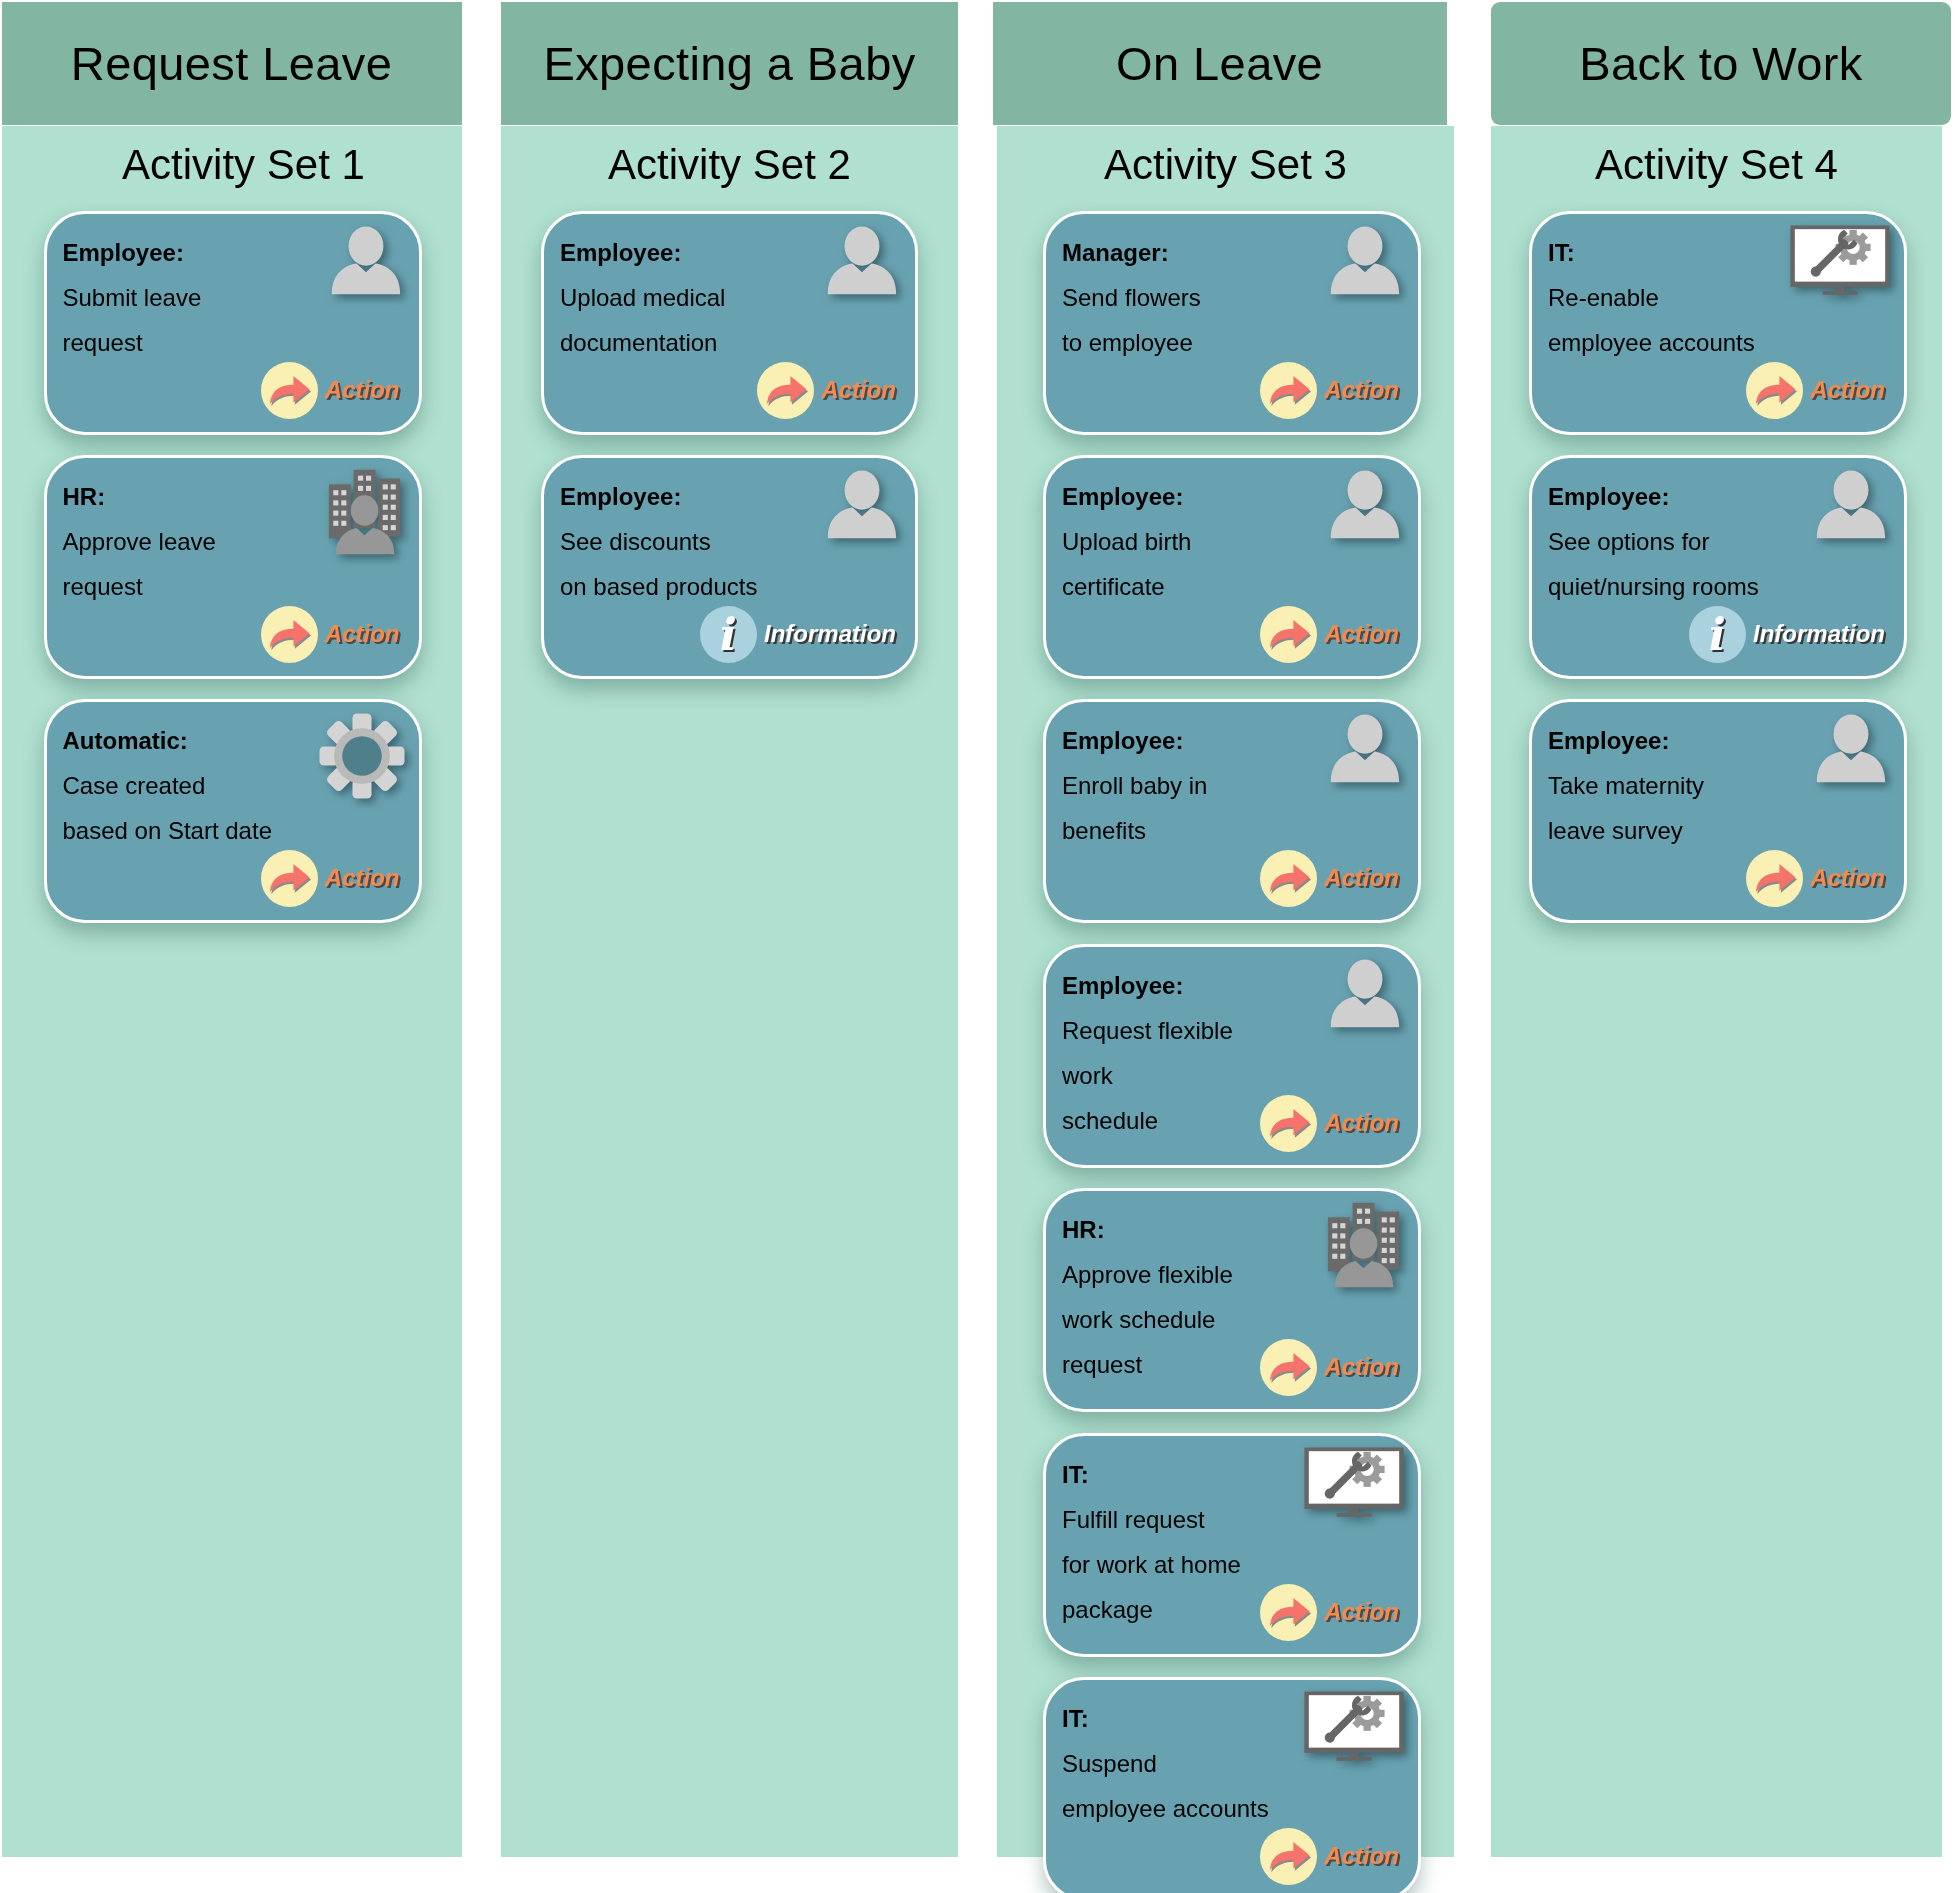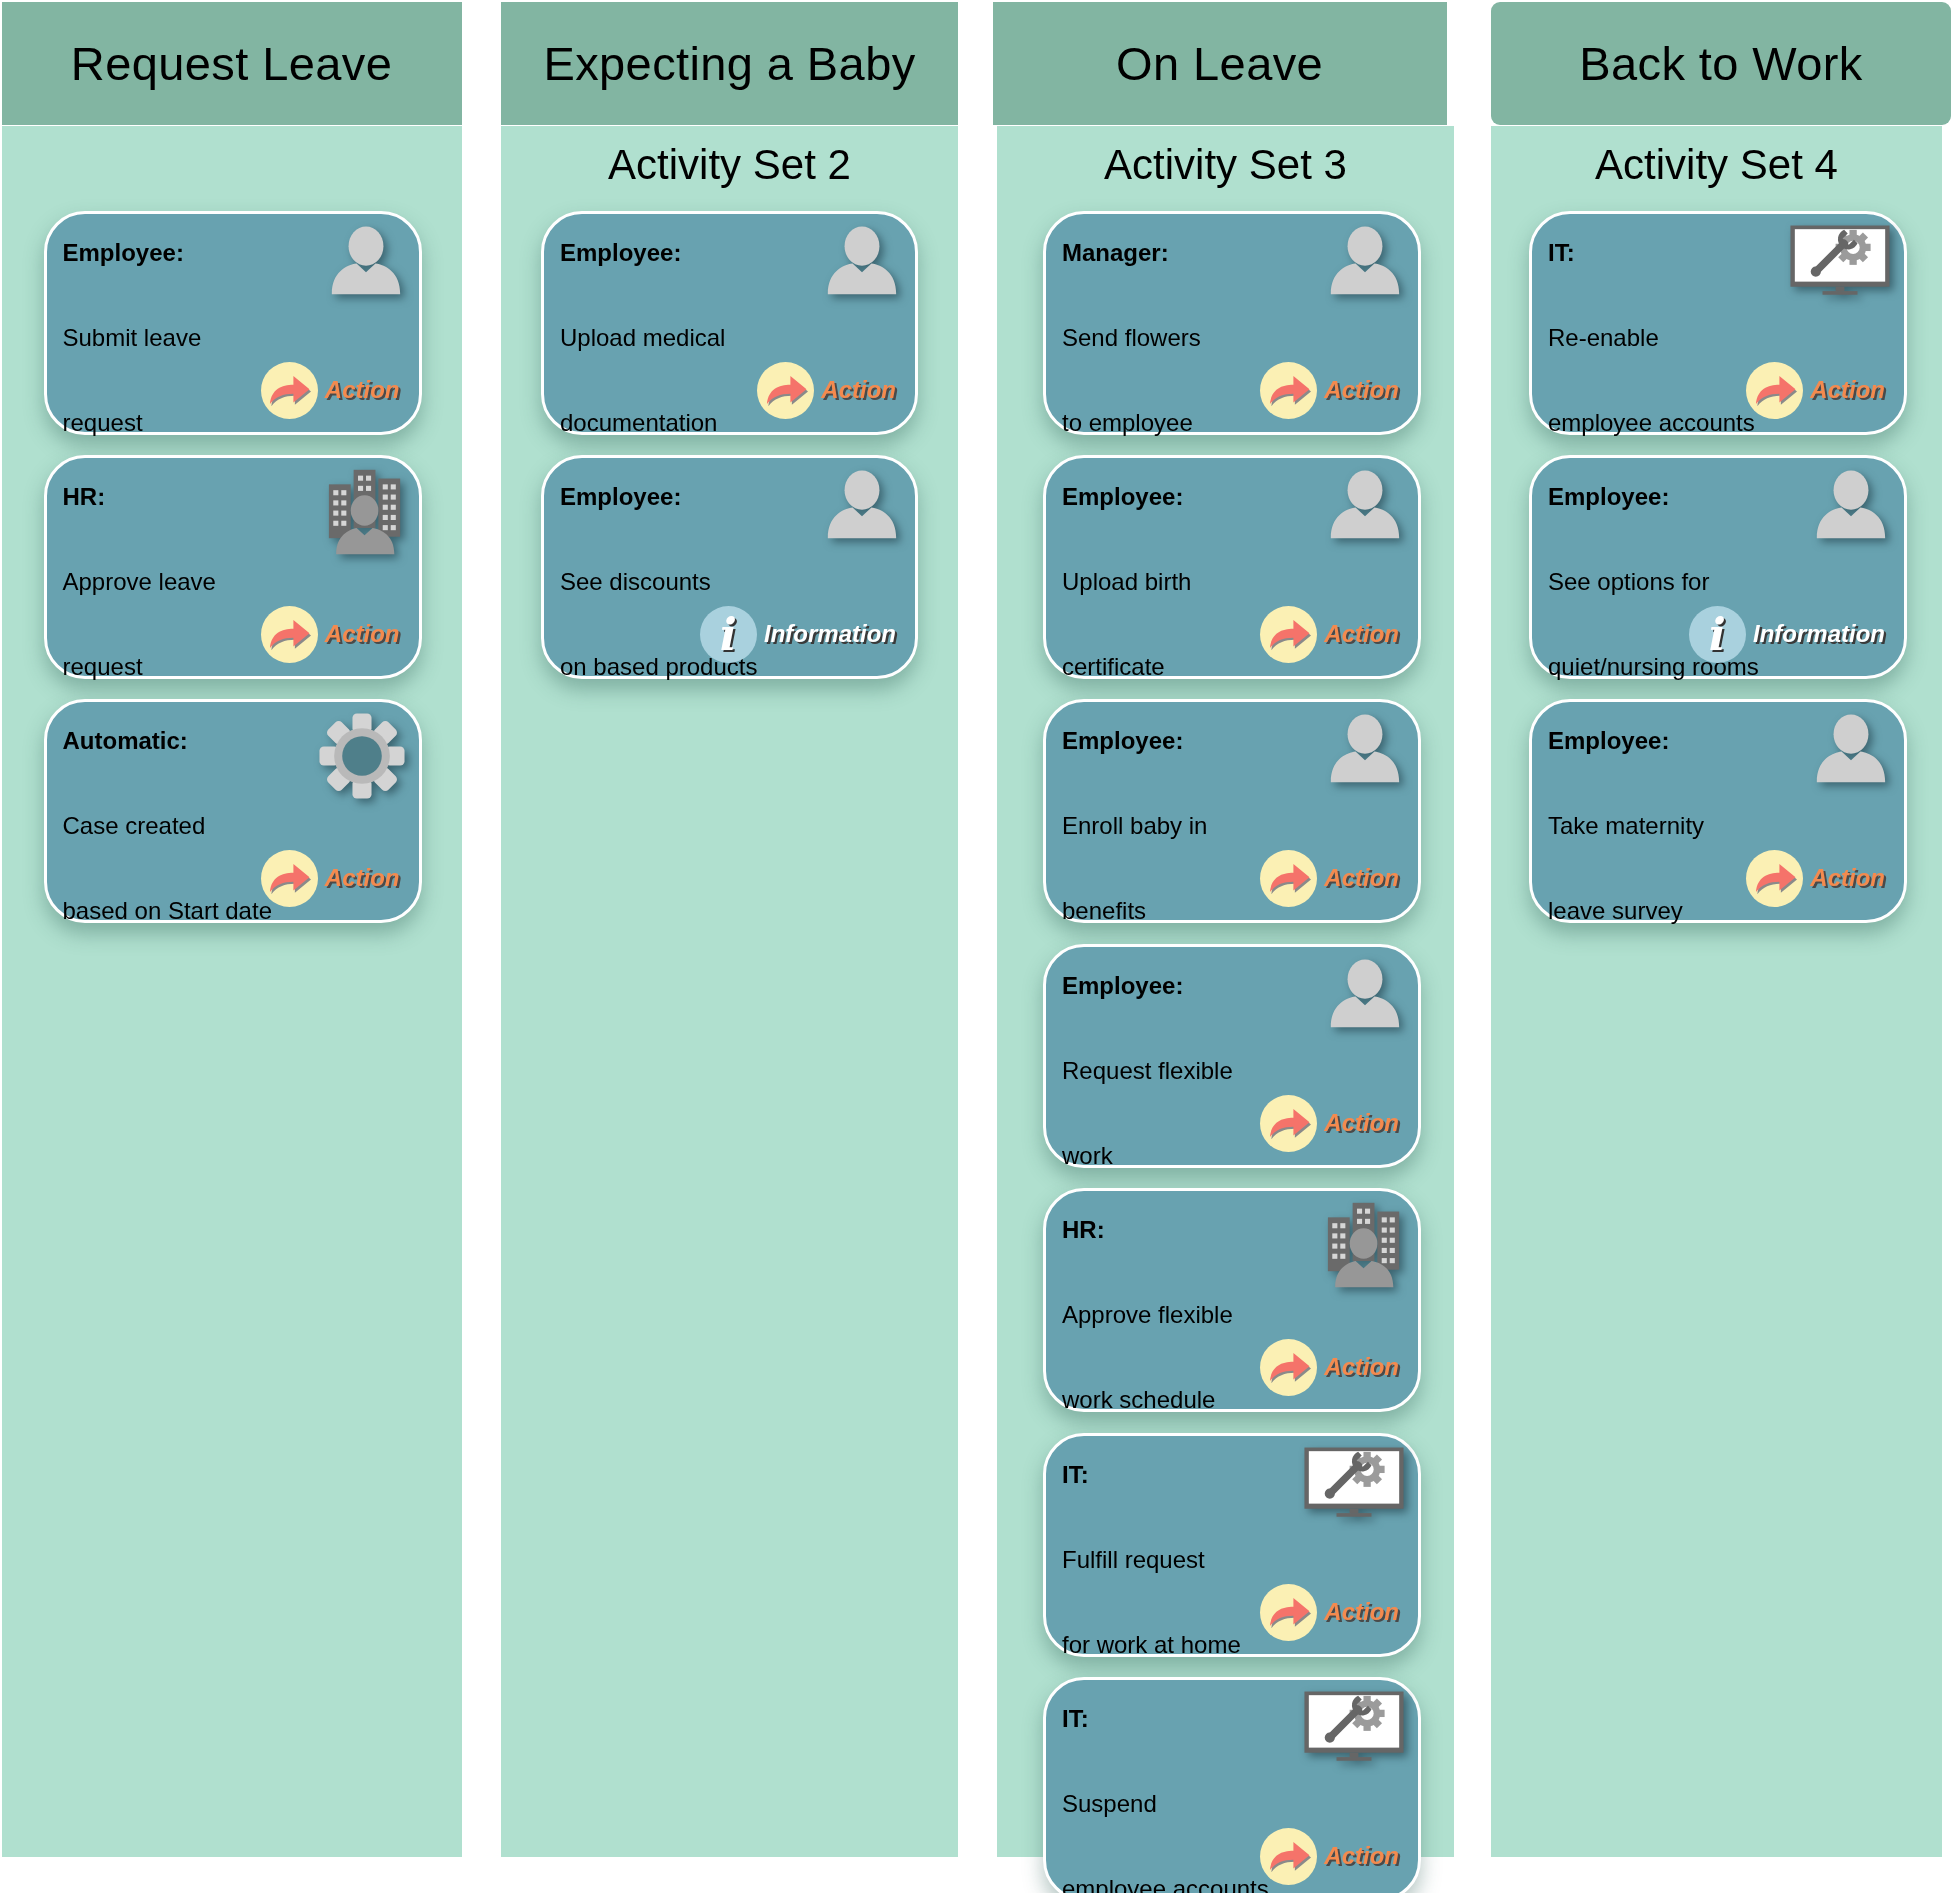--- a/index.html
+++ b/index.html
@@ -33,6 +33,7 @@
     <div class="col" style="left: 1.5px; width: 484px; height: 1856px;">
       <div class="col-head" style="width: 460px; left: 0px;">Request Leave</div>
       <div class="col-body" style="width: 460px; height: 1731px;"></div>
+      <div class="set-title">Activity Set 1</div>
       <div class="card" style="left: 42px; width: 378px; top: 209px; height: 224px;">
         <div class="text">
           <span class="role">Employee:</span>

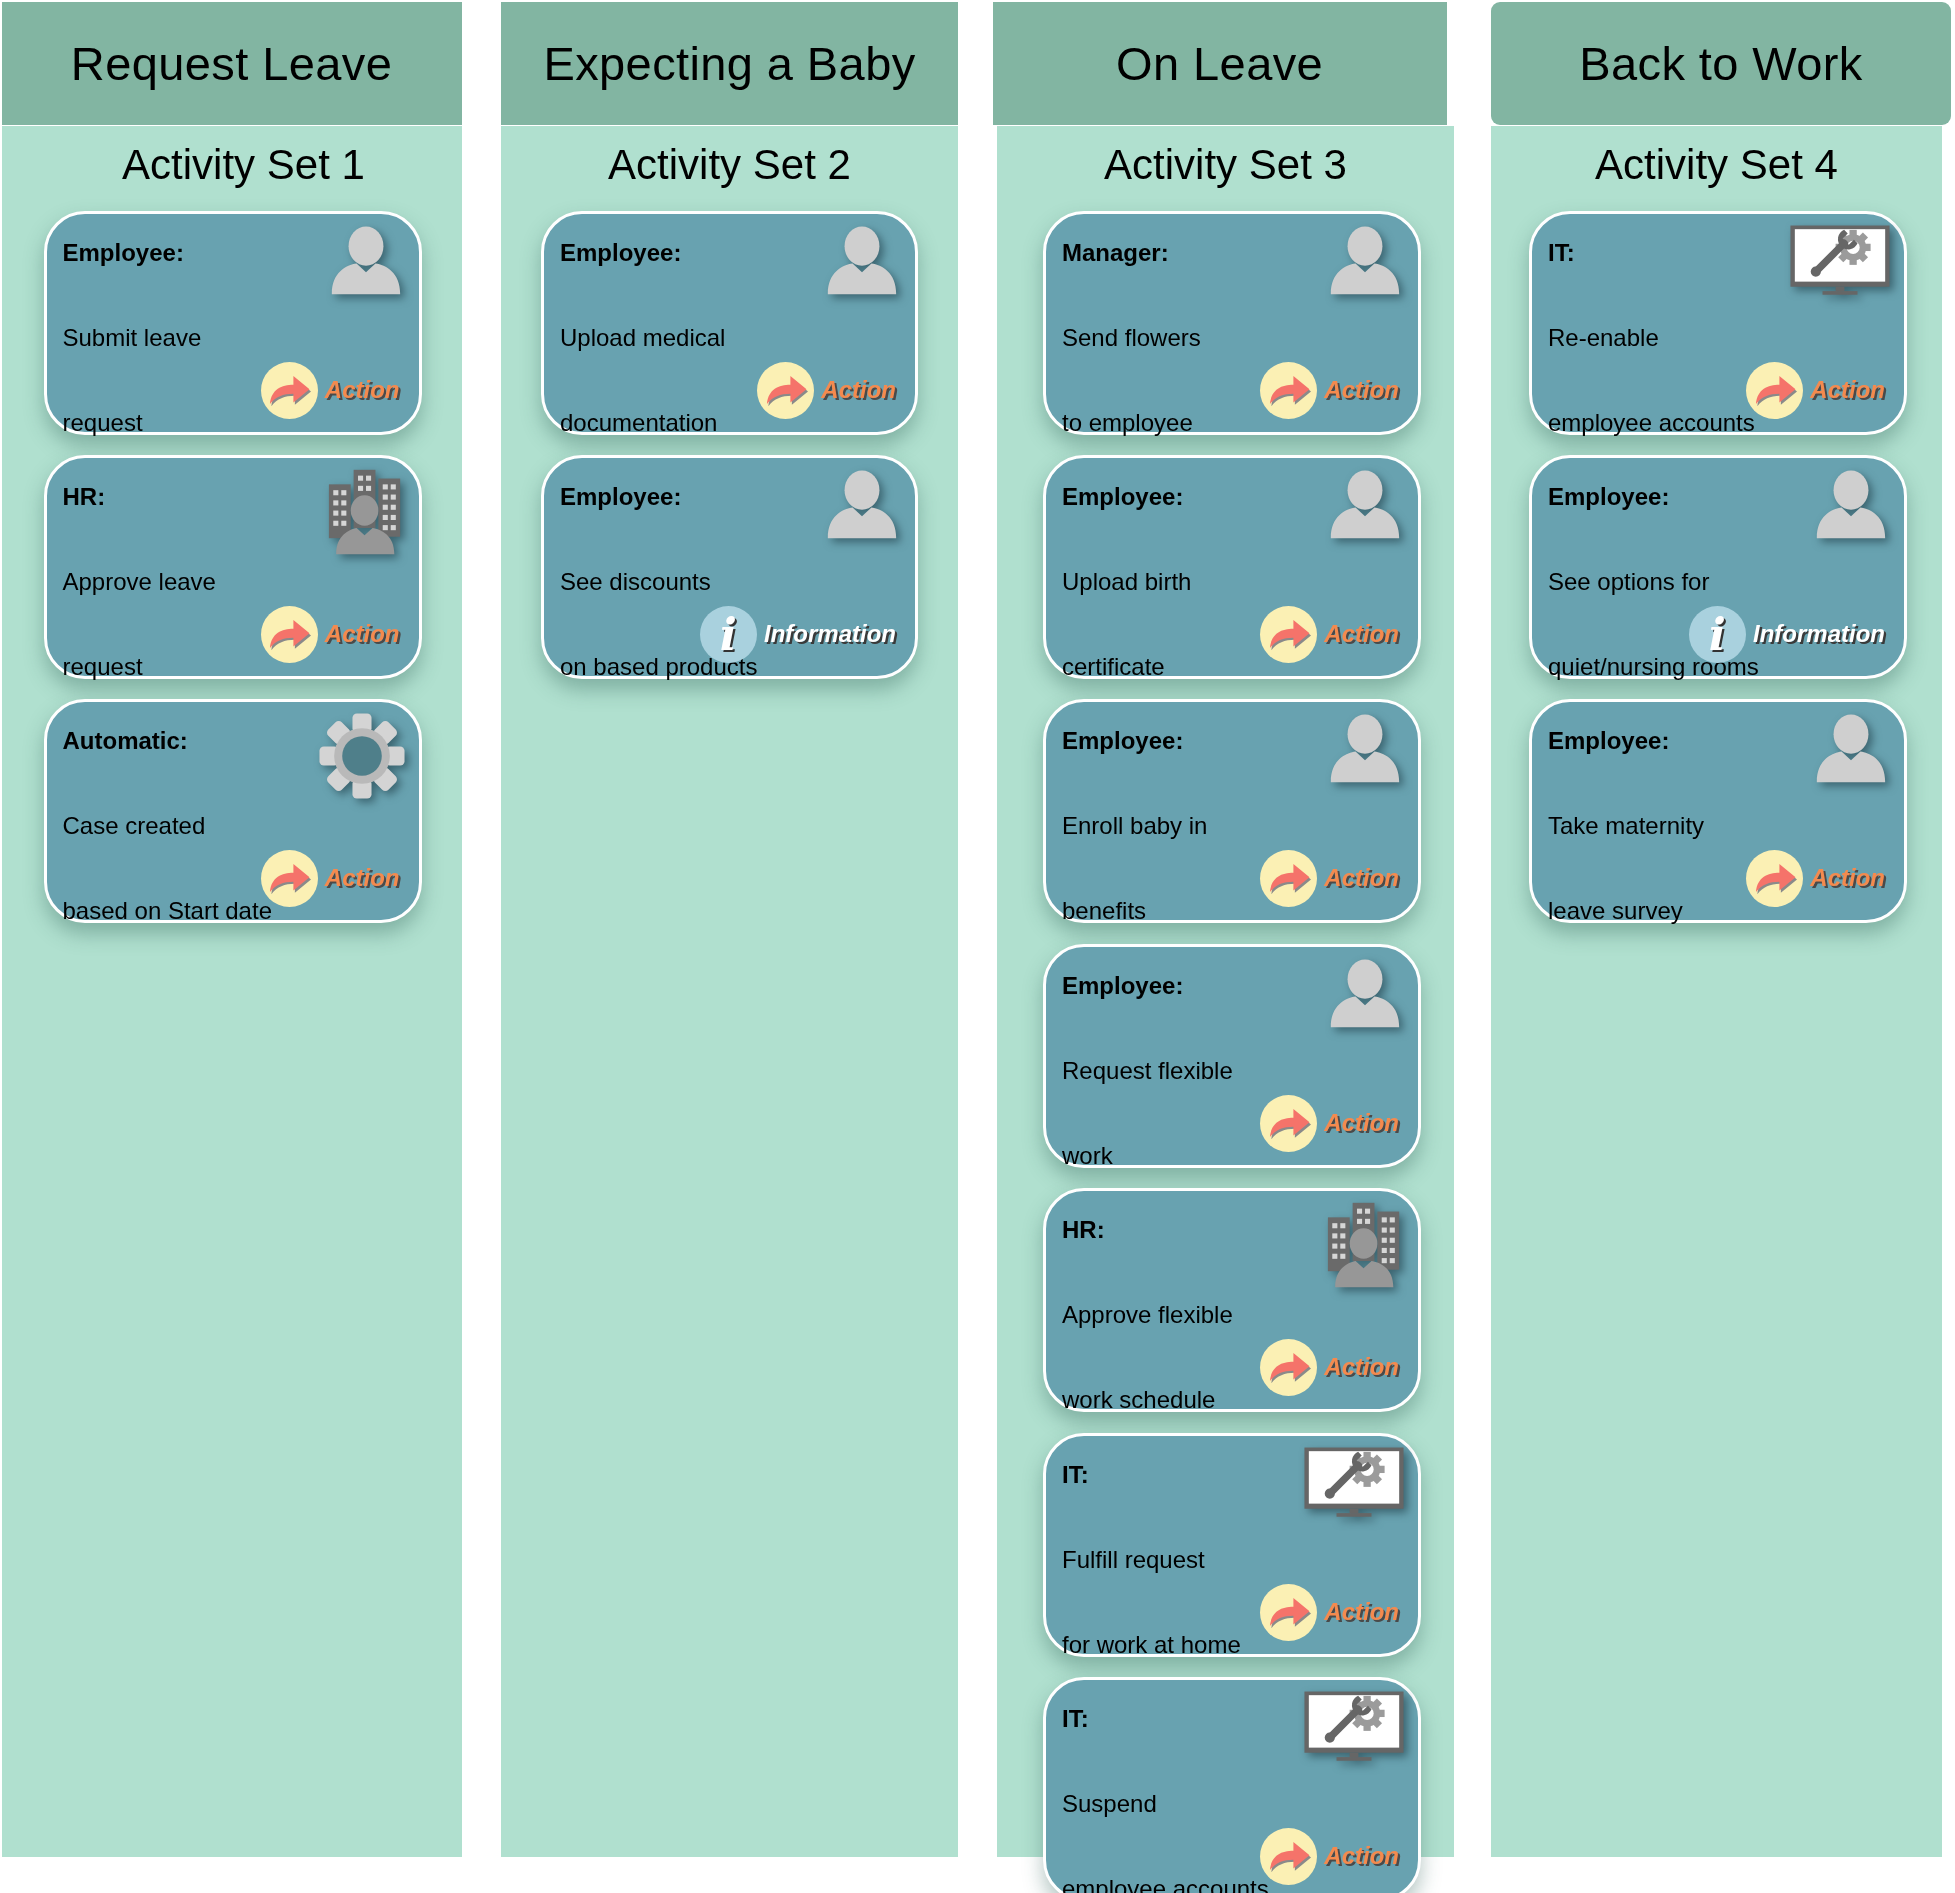--- a/index.html
+++ b/index.html
@@ -15,7 +15,7 @@
           box-sizing:border-box; box-shadow:0 10.2px 20.5px rgba(40,90,80,0.35); }
   .card .text { position:absolute; left:16px; top:16px; font-size:24px; line-height:45px; }
   .card .role { font-weight:bold; display:block; }
-  .card .desc { display:block;margin-top:40px; }
+  .card .desc { display:block; }
   .card .icon { position:absolute; right:13px; top:10.2px; filter:drop-shadow(4.4px 4.4px 4.4px rgba(30,60,70,0.6)); }
   .badge { position:absolute; right:19px; bottom:13px; display:flex; align-items:center; }
   .badge .circ { width:57px; height:57px; border-radius:50%; display:flex; align-items:center; justify-content:center; margin-right:7.3px; }

